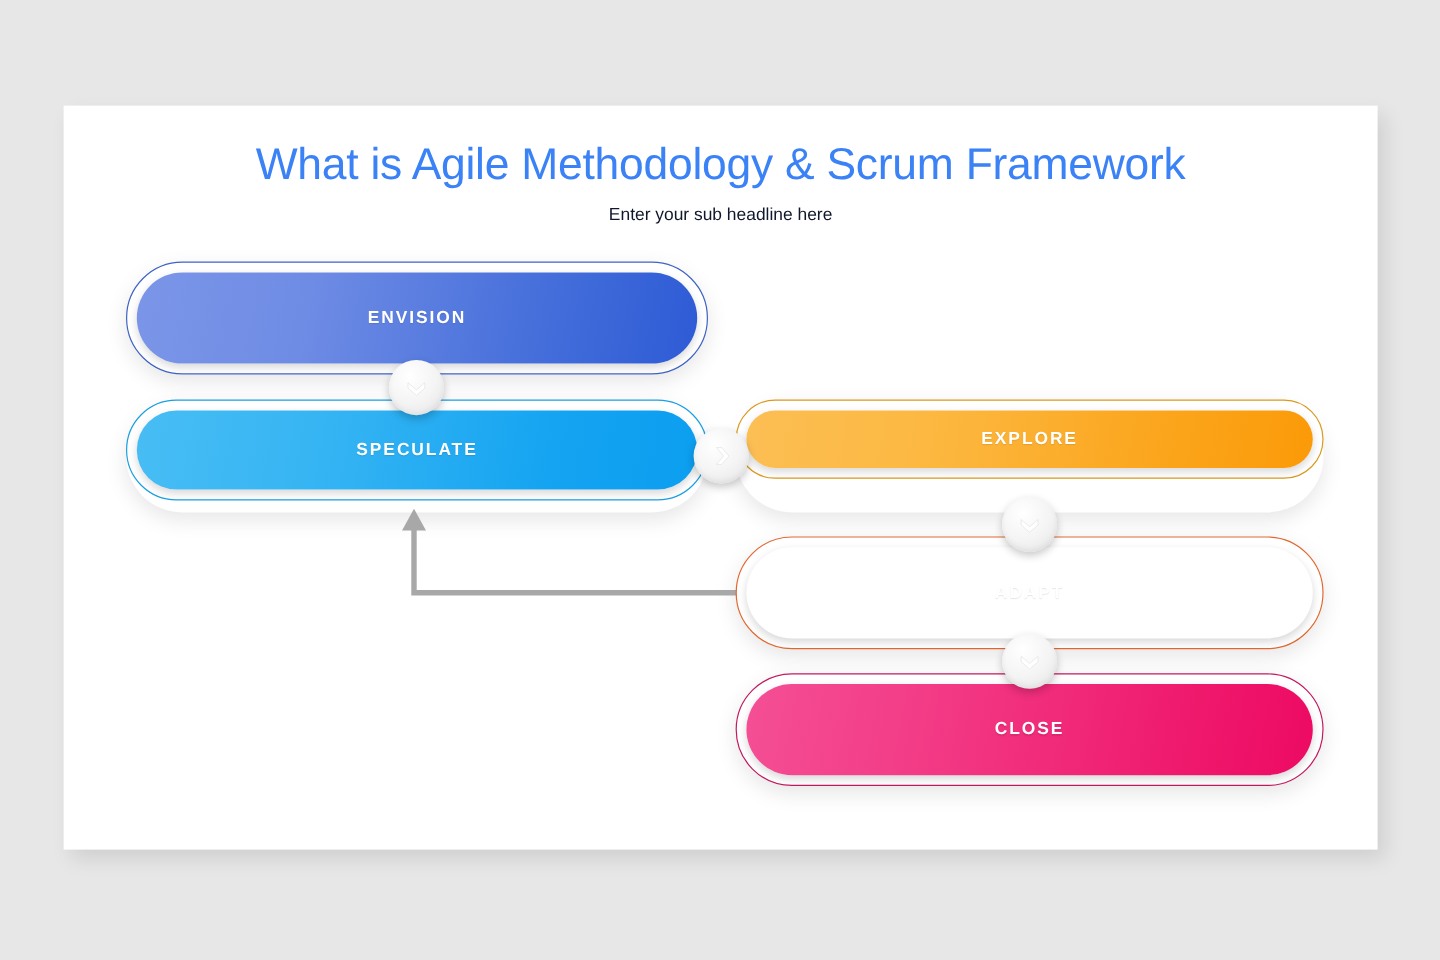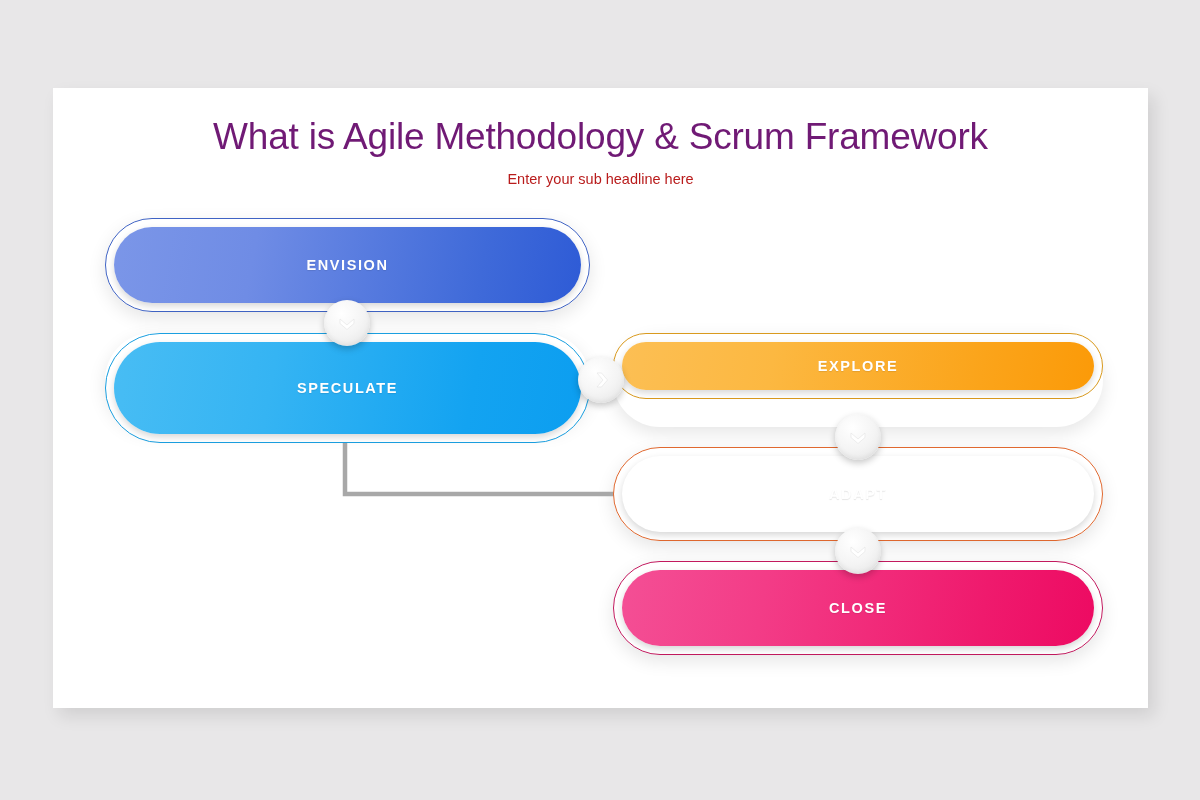--- a/index.html
+++ b/index.html
@@ -41,7 +41,7 @@
     text-align: center;
     font-size: 37px;
     font-weight: 400;
-    color: #701a75;
+    color: #3b82f6;
     letter-spacing: -0.2px;
     white-space: nowrap;
   }

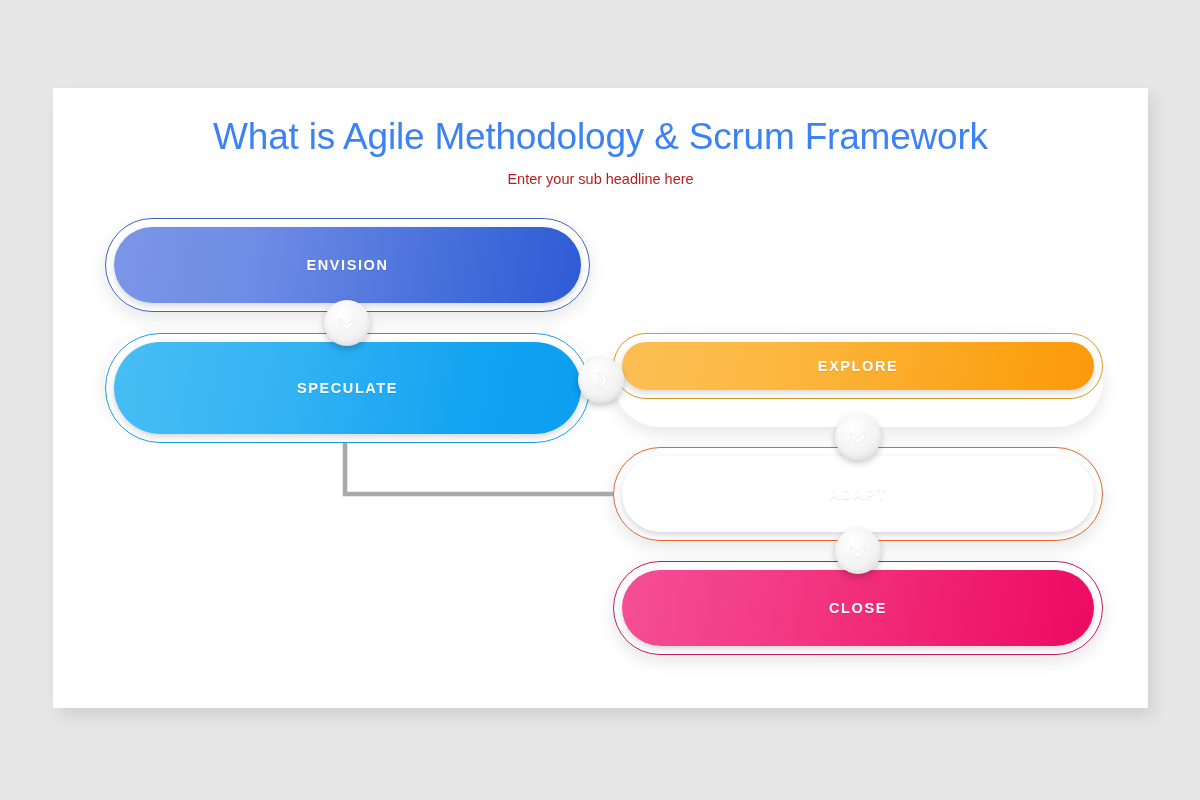--- a/index.html
+++ b/index.html
@@ -54,7 +54,7 @@
     text-align: center;
     font-size: 14.5px;
     font-weight: 400;
-    color: #b91c1c;
+    color: #0f172a;
   }
 
   

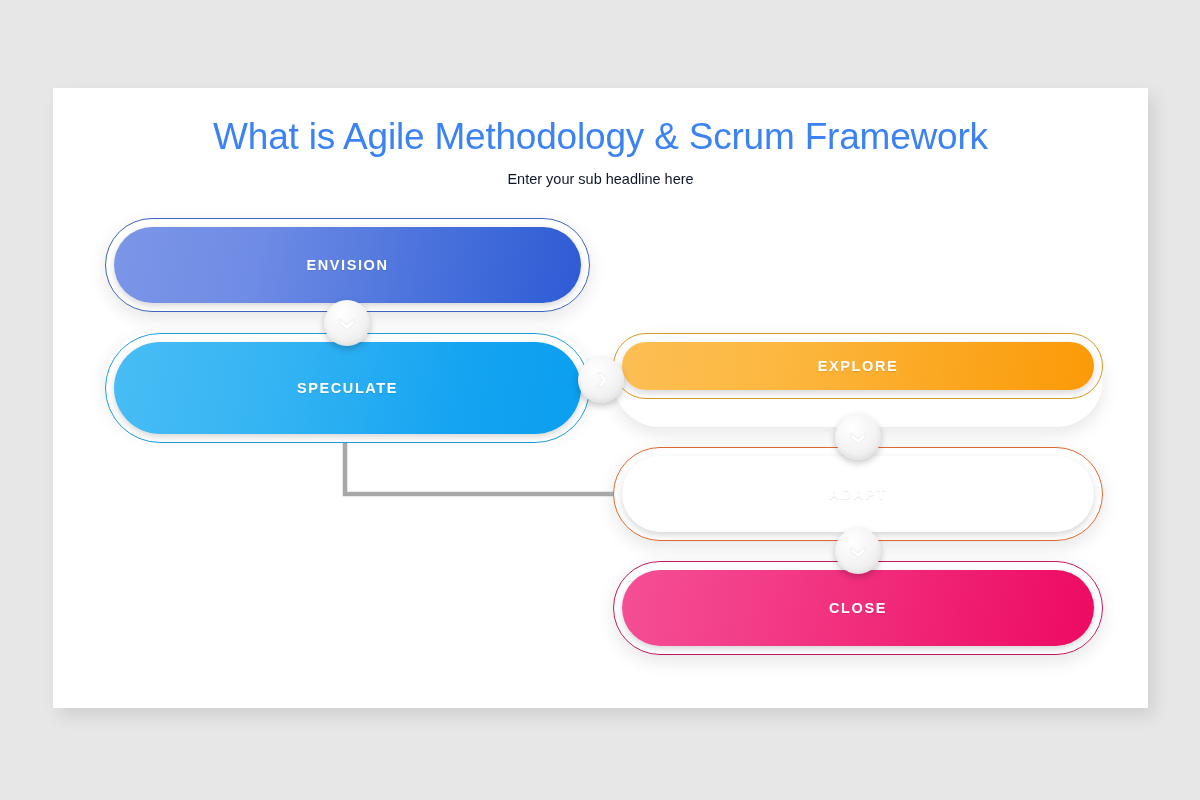--- a/index.html
+++ b/index.html
@@ -135,7 +135,7 @@
     </div>
 
     <div class="halo" style="left:52px; top:245px; width:485px; height:94px;"></div>
-    <div class="stage" style="left:52px; top:245px; width:485px; height:110px; border-color:#1a9fe0; z-index:5;">
+    <div class="stage" style="left:52px; top:245px; width:485px; height:84px; border-color:#1a9fe0; z-index:5;">
       <div class="pill" style="background:linear-gradient(100deg,#48bdf4 0%,#35b4f3 34%,#13a3f1 76%,#0c9ef0 100%);">
         <span class="pill-label">SPECULATE</span>
       </div>

